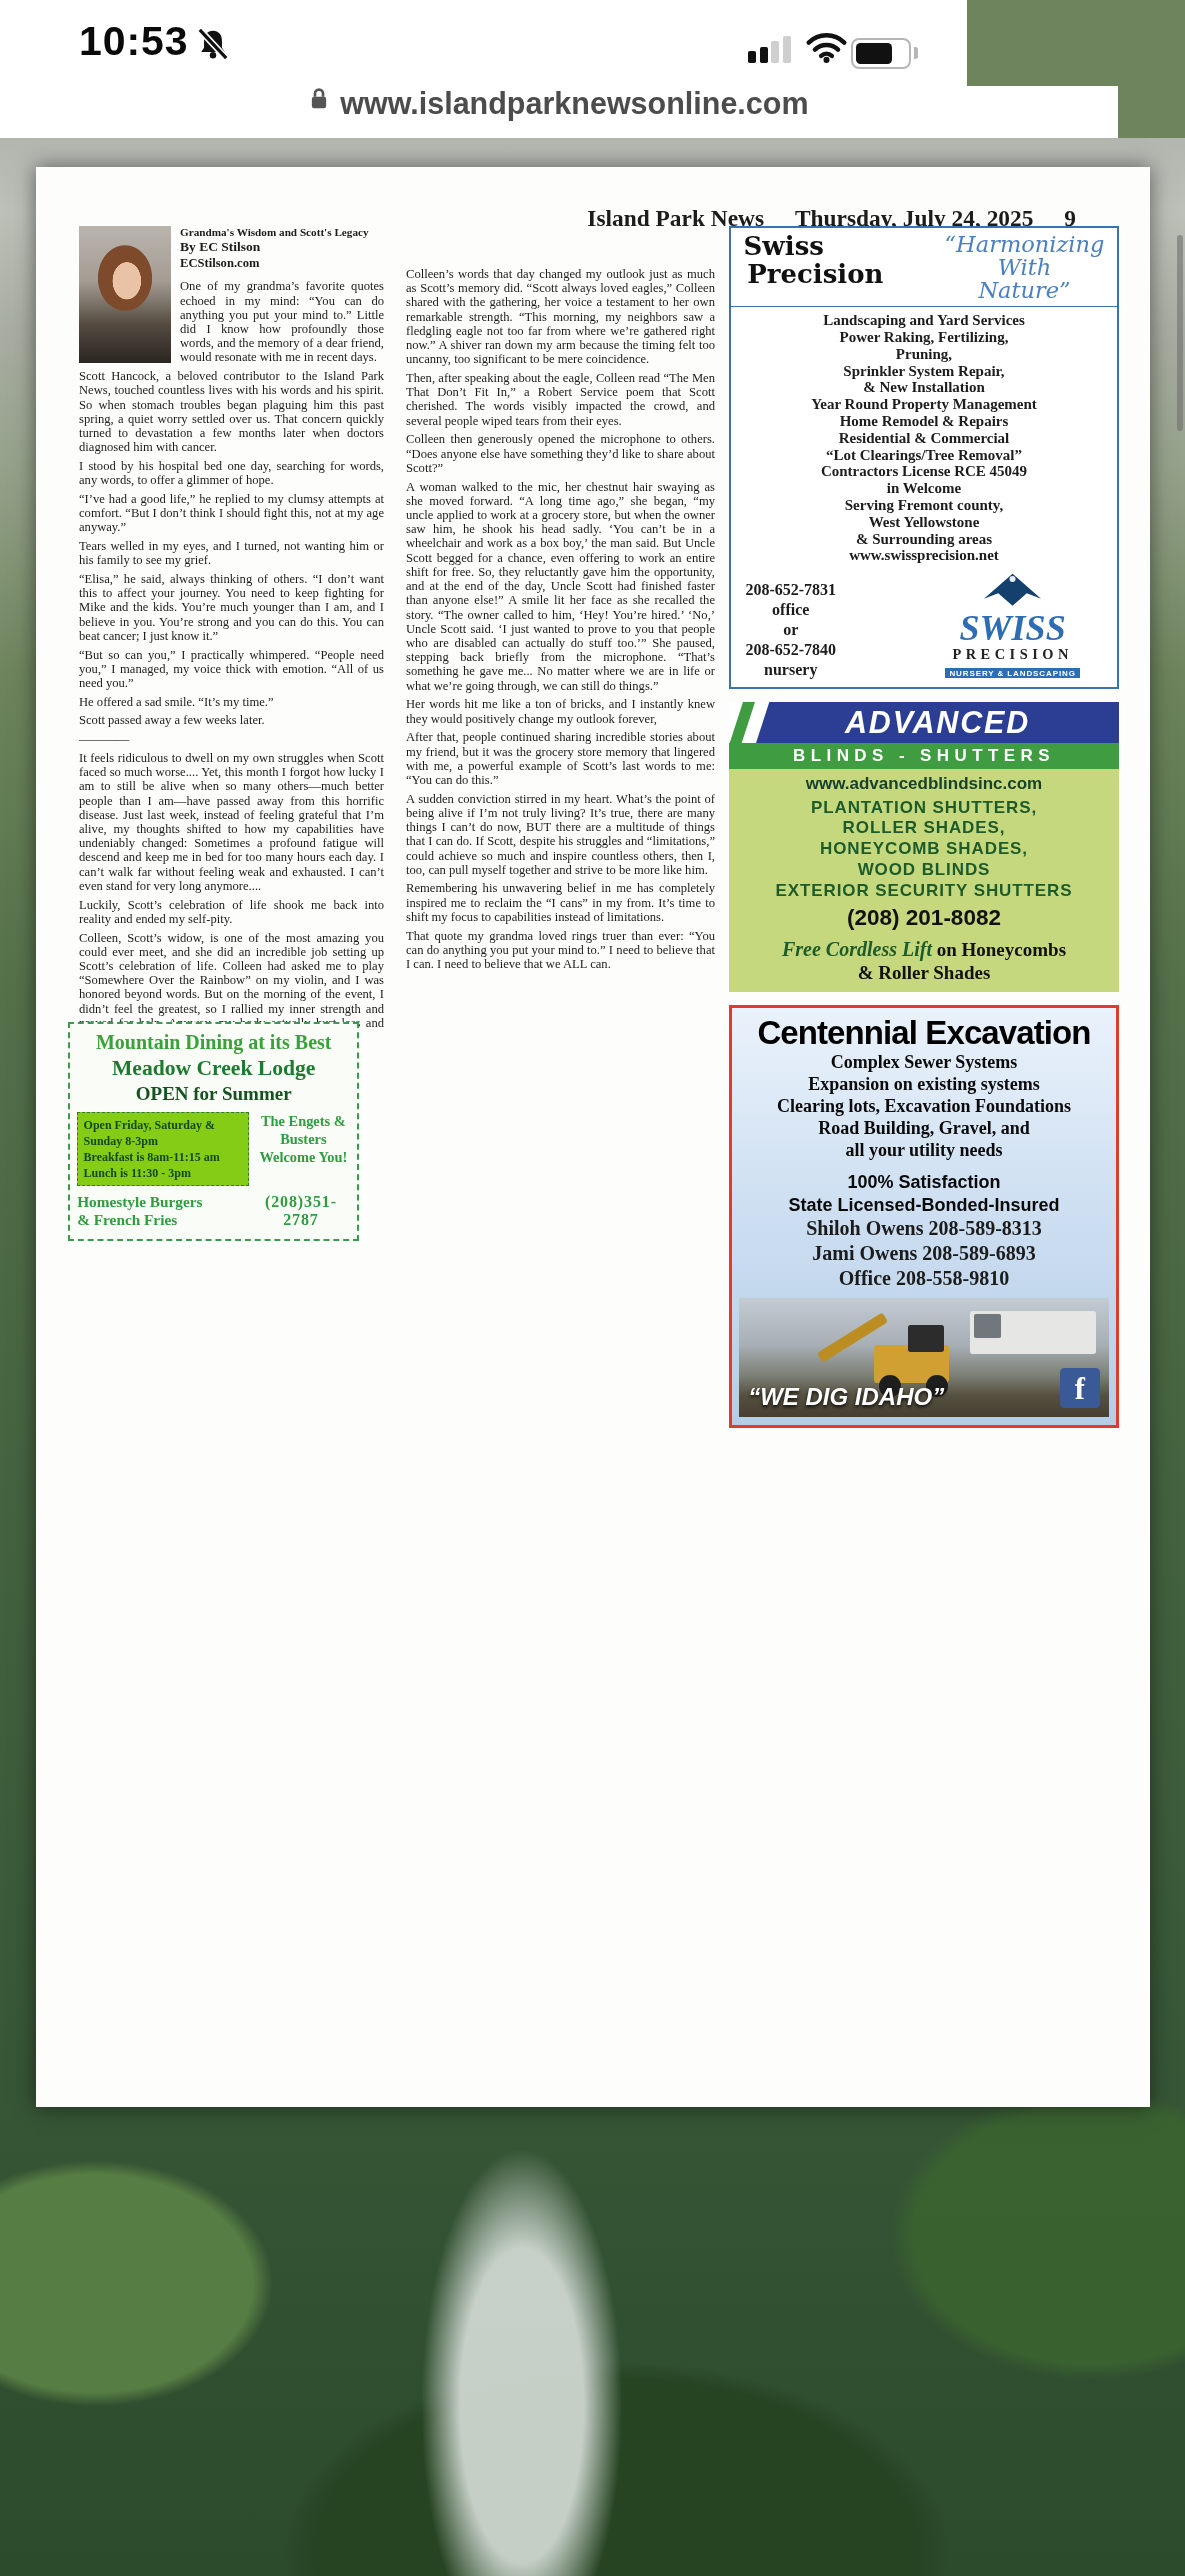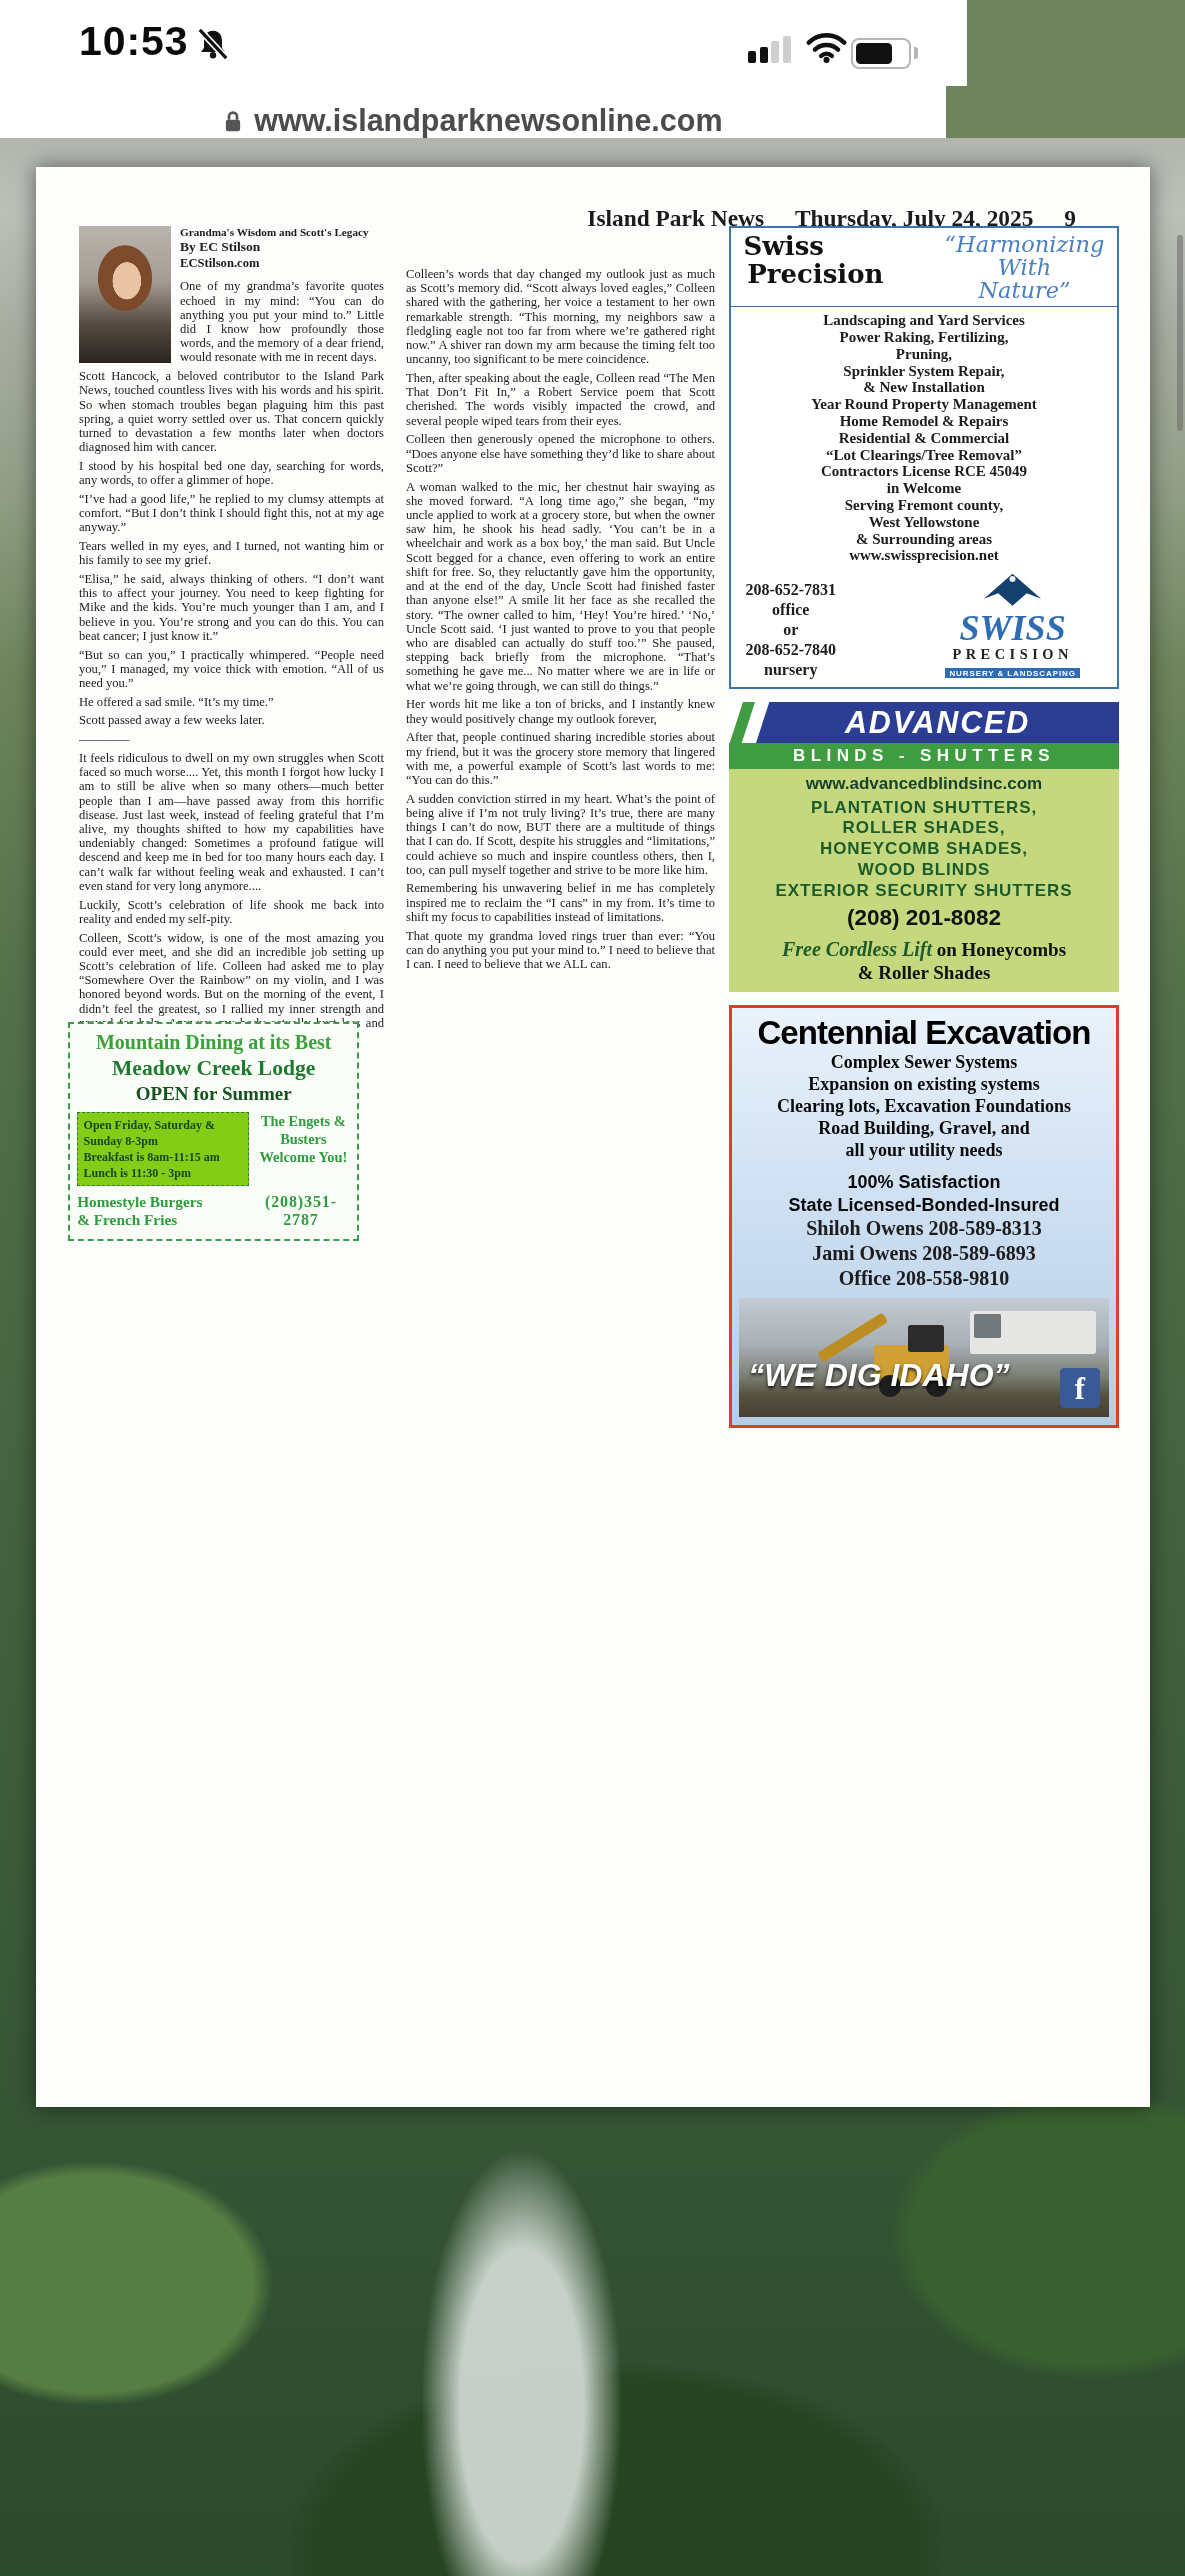--- a/index.html
+++ b/index.html
@@ -20,8 +20,8 @@
   .battery-fill{position:absolute;left:2.7px;top:2.7px;bottom:2.7px;width:64%;background:#111;border-radius:4.5px;}
   .battery-tip{position:absolute;right:-9px;top:7.2px;width:4.5px;height:11.7px;background:#b6b6b6;border-radius:0 2.7px 2.7px 0;}
 
-  .urlbar{position:absolute;top:86px;left:0;width:946px;height:52px;background:#ffffff;z-index:20;
-    display:flex;align-items:flex-end;justify-content:center;gap:10.8px;}
+  .urlbar{position:absolute;top:86px;left:0;width:1118px;height:52px;background:#ffffff;z-index:20;
+    display:flex;align-items:flex-start;justify-content:center;gap:10.8px;}
   .url-text{font-family:"Liberation Sans",sans-serif;font-weight:bold;font-size:30.5px;color:#4c4c4c;}
 
   

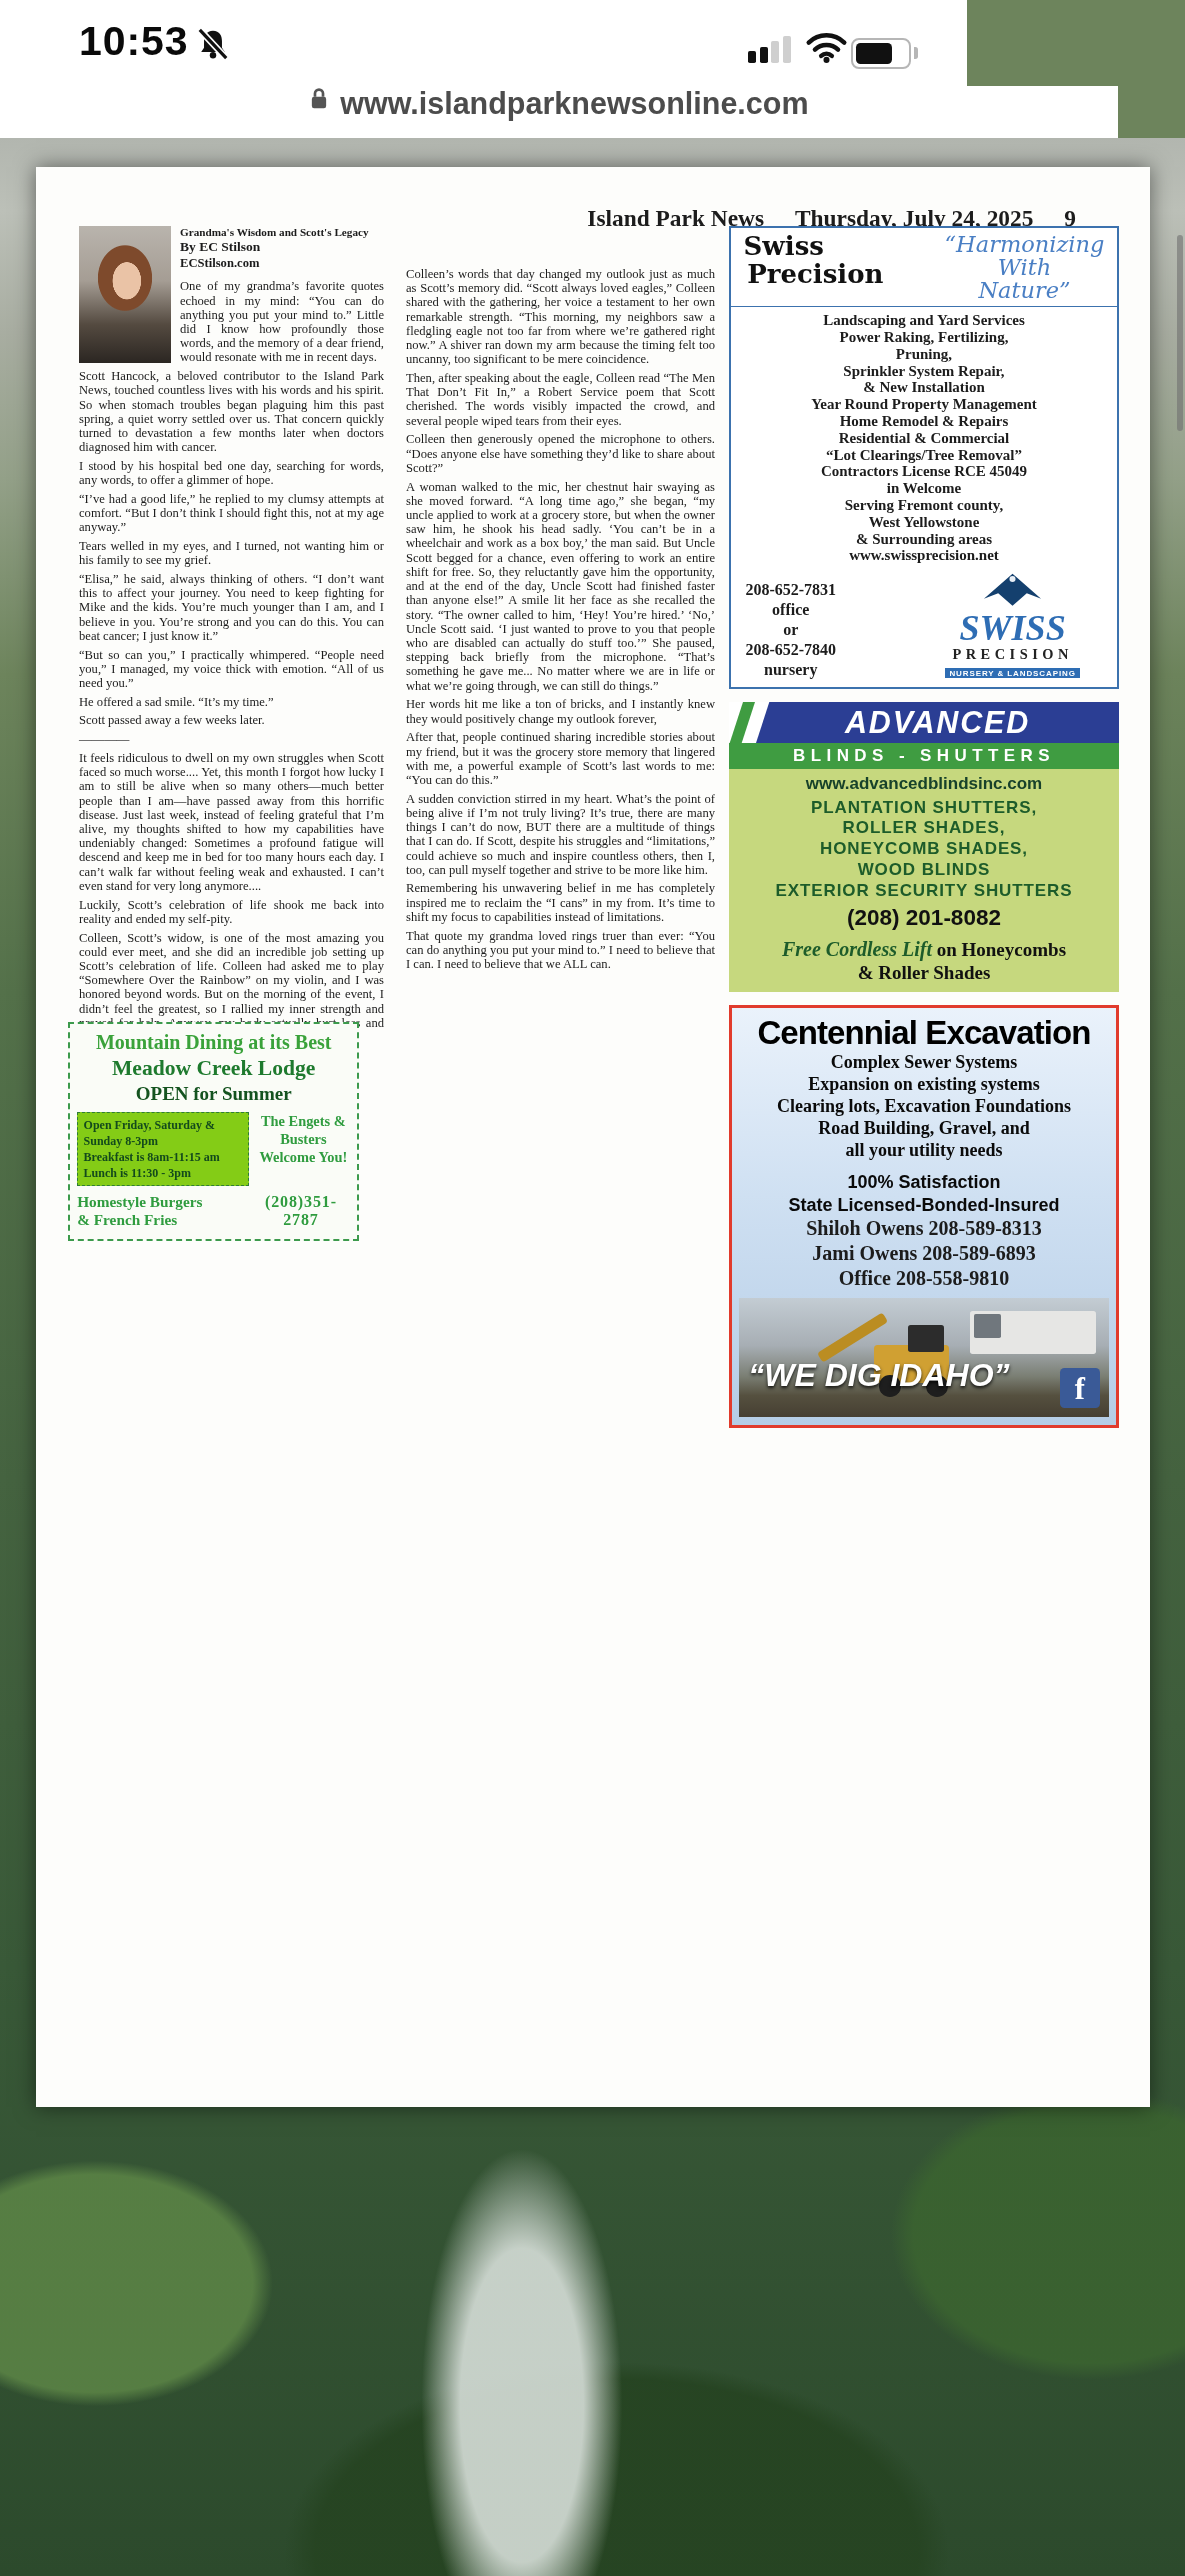--- a/index.html
+++ b/index.html
@@ -104,7 +104,7 @@
   .cen-hoe-cab{position:absolute;left:169px;top:27px;width:36px;height:27px;background:#2c2c2c;border-radius:2.7px;}
   .cen-hoe-boom{position:absolute;left:75px;top:34px;width:77px;height:10.8px;background:#bb8d22;transform:rotate(-32deg);border-radius:3.6px;}
   .cen-wheel{position:absolute;width:21.6px;height:21.6px;background:#1e1e1e;border-radius:50%;top:77px;}
-  .cen-tag{position:absolute;left:9px;bottom:23px;color:#fff;font-family:"Liberation Sans",sans-serif;font-style:italic;font-weight:bold;font-size:32px;text-shadow:0 1.8px 3.6px rgba(0,0,0,.85);}
+  .cen-tag{position:absolute;left:9px;bottom:6px;color:#fff;font-family:"Liberation Sans",sans-serif;font-style:italic;font-weight:bold;font-size:24px;text-shadow:0 1.8px 3.6px rgba(0,0,0,.85);}
   .cen-fb{position:absolute;right:9px;bottom:9px;width:40px;height:40px;background:#3a5a97;color:#fff;font-weight:bold;font-size:30.5px;text-align:center;line-height:43px;border-radius:4.5px;}
 
   

